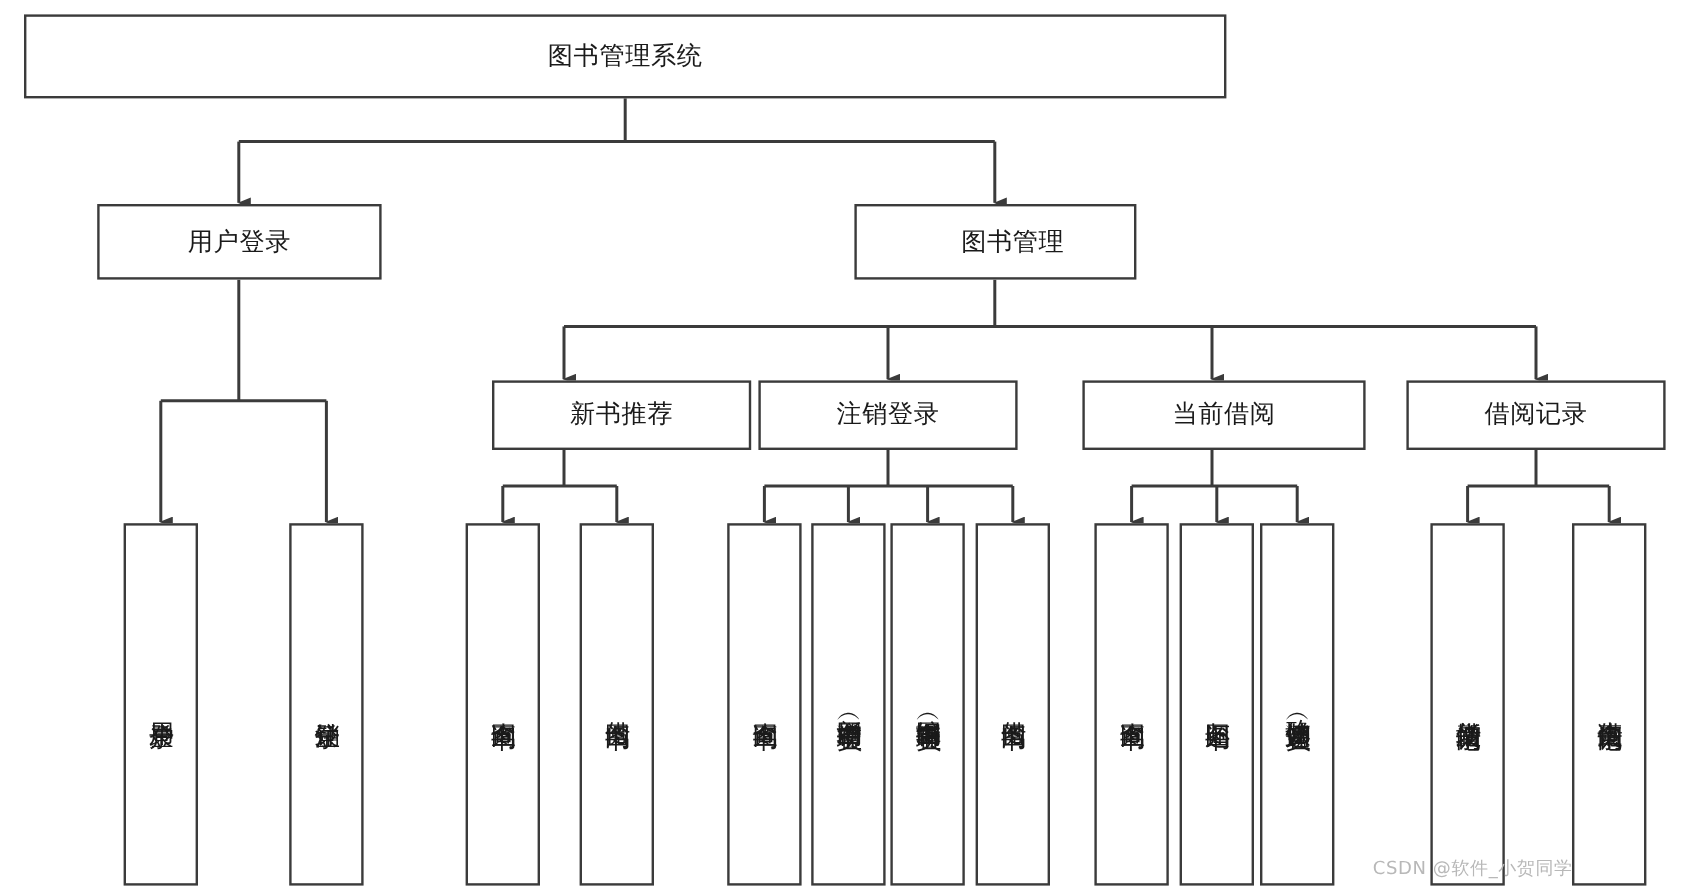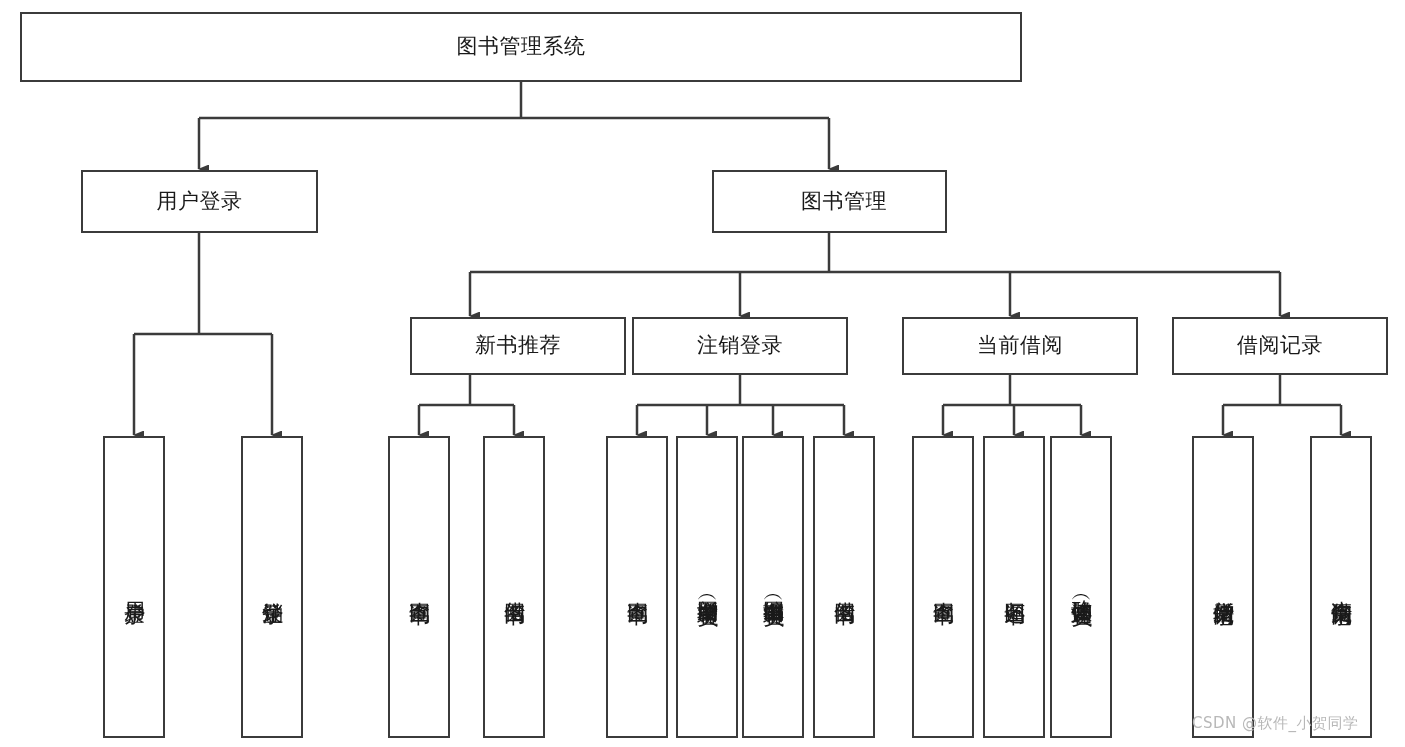--- a/index.html
+++ b/index.html
@@ -172,7 +172,7 @@
         <span class="node-label-v">查询借阅记录</span>
       </div>
     </div>
-  <div class="watermark" style="left: 1192px; top: 714px; color: rgb(184, 184, 184);">CSDN @软件_小贺同学</div>
+  <div class="watermark" style="left: 1144px; top: 714px; color: rgb(184, 184, 184);">CSDN @软件_小贺同学</div>
 </div>
 
 </body></html>

